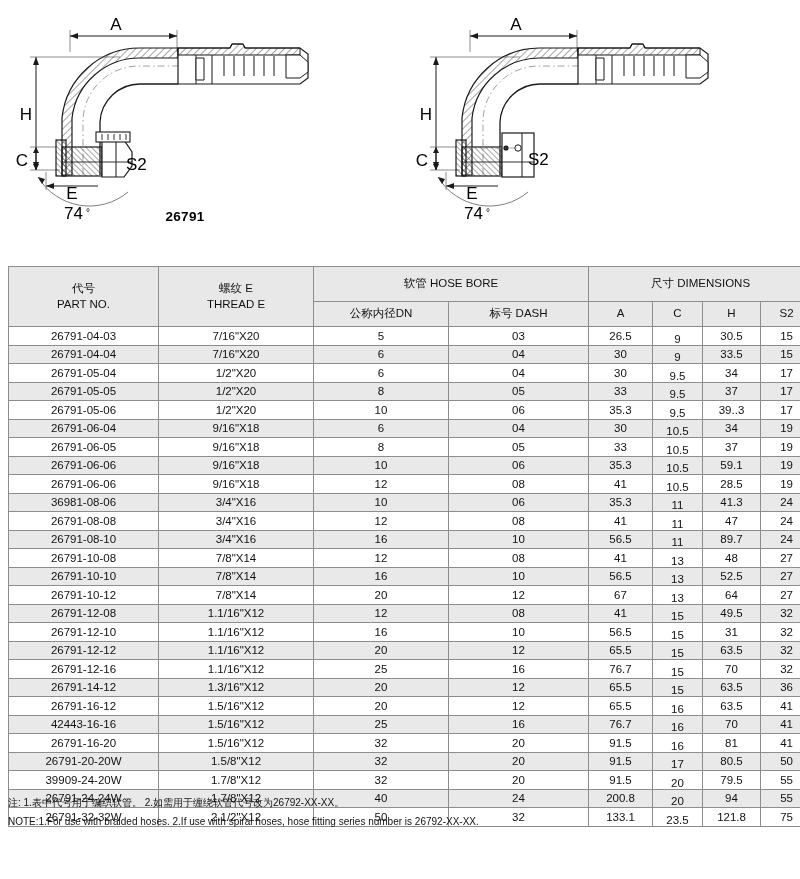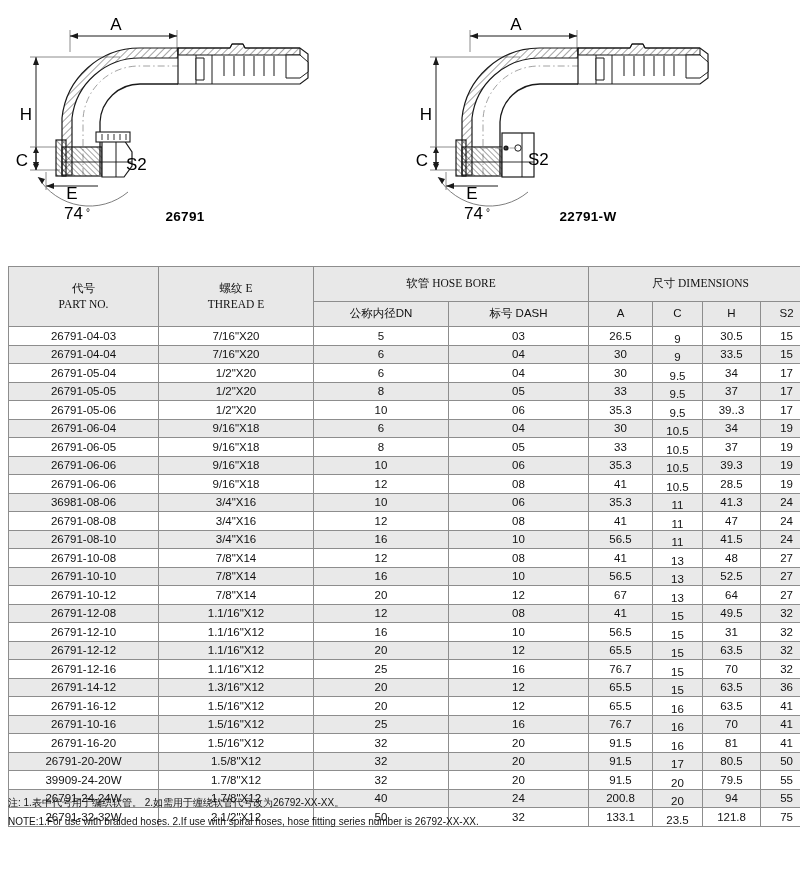--- a/index.html
+++ b/index.html
@@ -295,7 +295,6 @@
       <text x="64" y="219" fill="#000" font-family="Liberation Sans, sans-serif" font-size="17">74</text>
       <text x="86" y="216" fill="#000" font-family="Liberation Sans, sans-serif" font-size="10">°</text>
     </svg>
-    <div class="part-caption shift-right">22791-W</div>
   </div>
 </div>
 

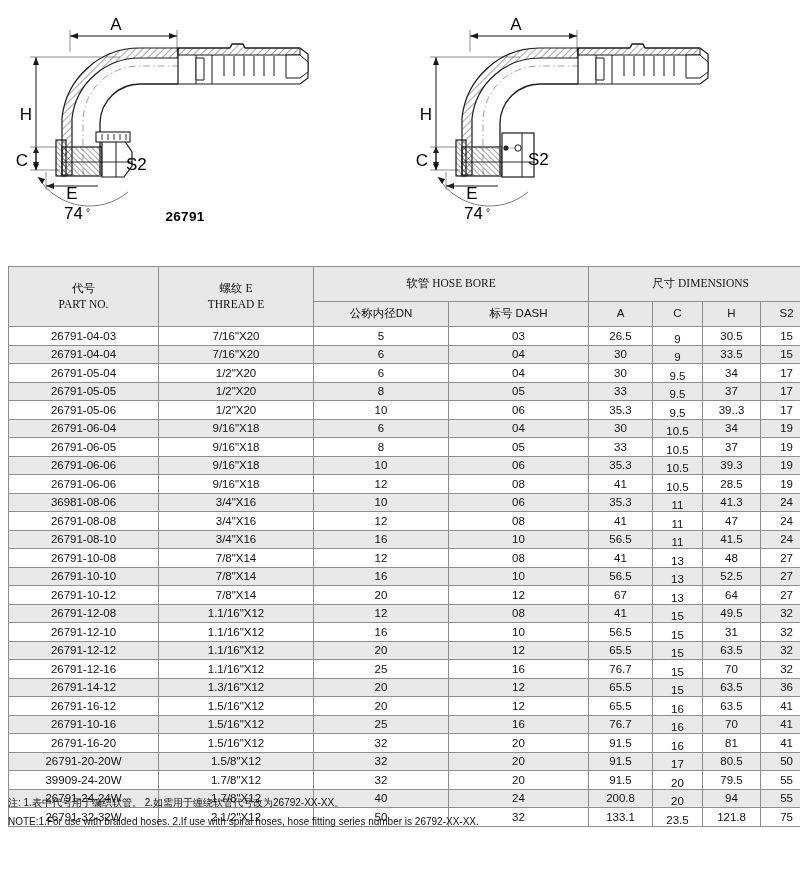--- a/index.html
+++ b/index.html
@@ -77,7 +77,7 @@
     font-size: 11.5px;
     line-height: 1.35;
   }
-  thead tr.h1 th { height: 34px; font-family: Liberation Serif, serif; }
+  thead tr.h1 th { height: 34px; }
   thead tr.h2 th { height: 24px; }
 
   table.spec tbody td {

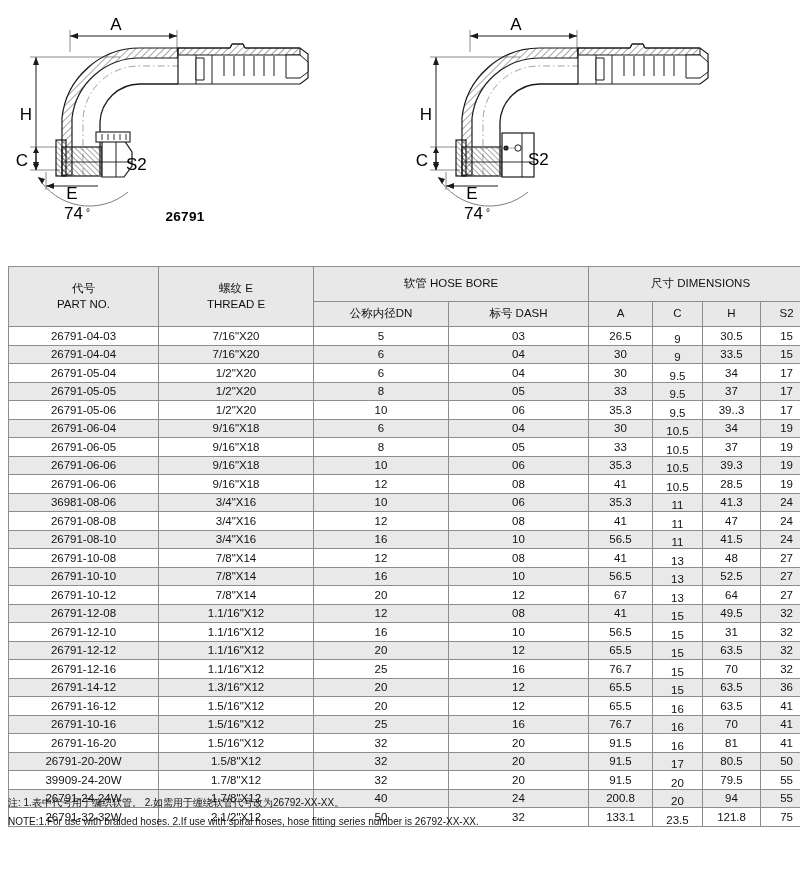--- a/index.html
+++ b/index.html
@@ -410,7 +410,7 @@
           <td>06</td>
           <td>35.3</td>
           <td class="col-c">10.5</td>
-          <td>39.3</td>
+          <td>59.1</td>
           <td>19</td>
         </tr>
         <tr>

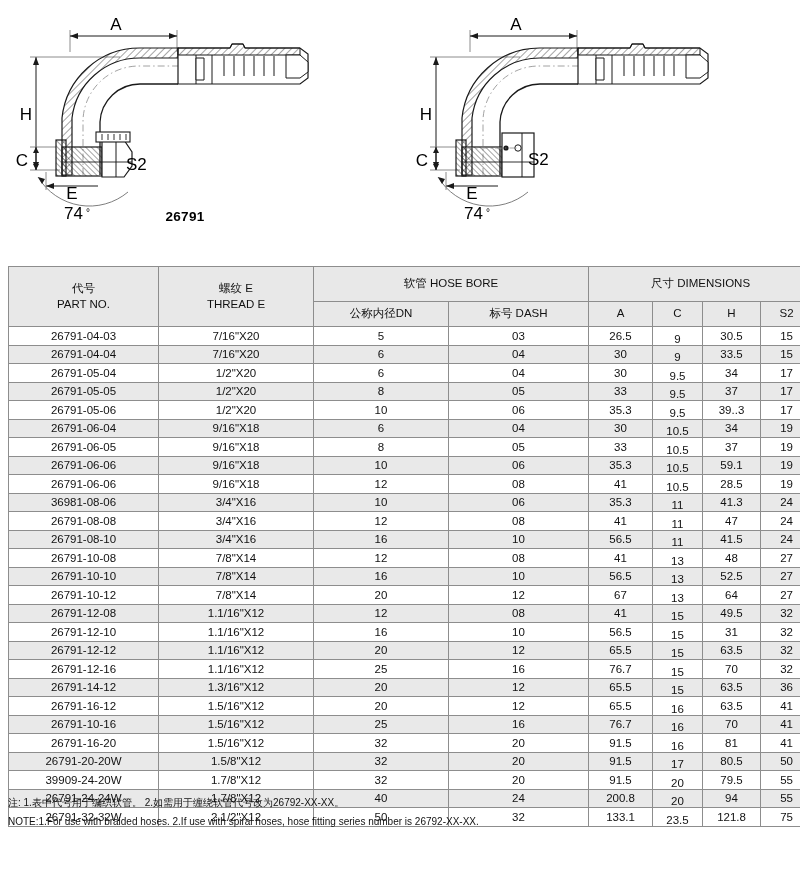--- a/index.html
+++ b/index.html
@@ -450,7 +450,7 @@
           <td>10</td>
           <td>56.5</td>
           <td class="col-c">11</td>
-          <td>41.5</td>
+          <td>89.7</td>
           <td>24</td>
         </tr>
         <tr>

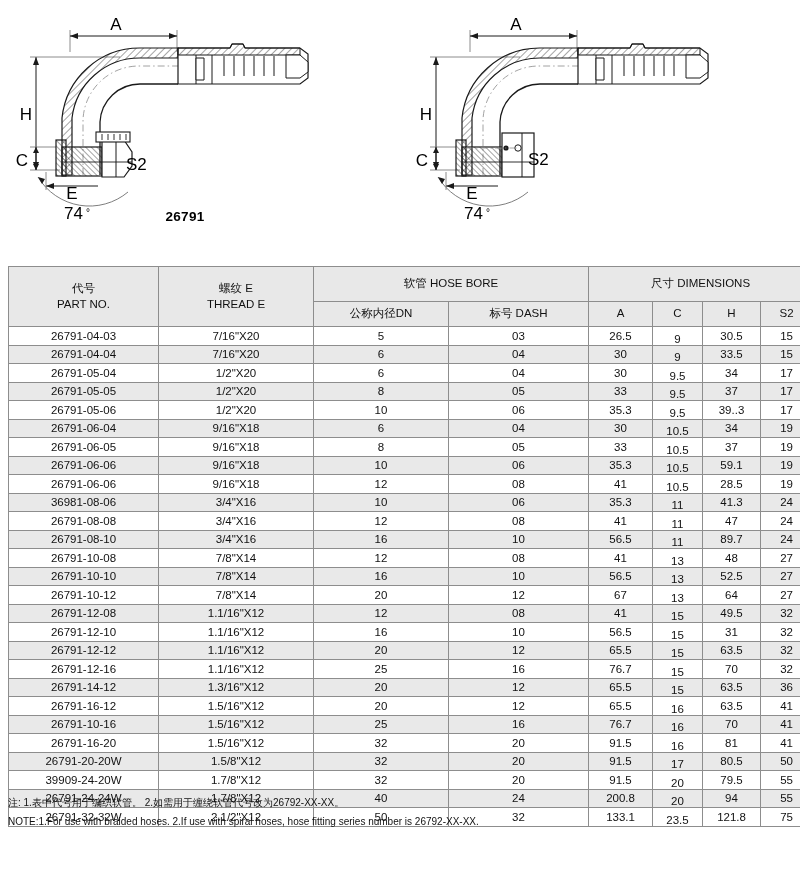--- a/index.html
+++ b/index.html
@@ -544,7 +544,7 @@
           <td>41</td>
         </tr>
         <tr>
-          <td>26791-10-16</td>
+          <td>42443-16-16</td>
           <td>1.5/16"X12</td>
           <td>25</td>
           <td>16</td>

